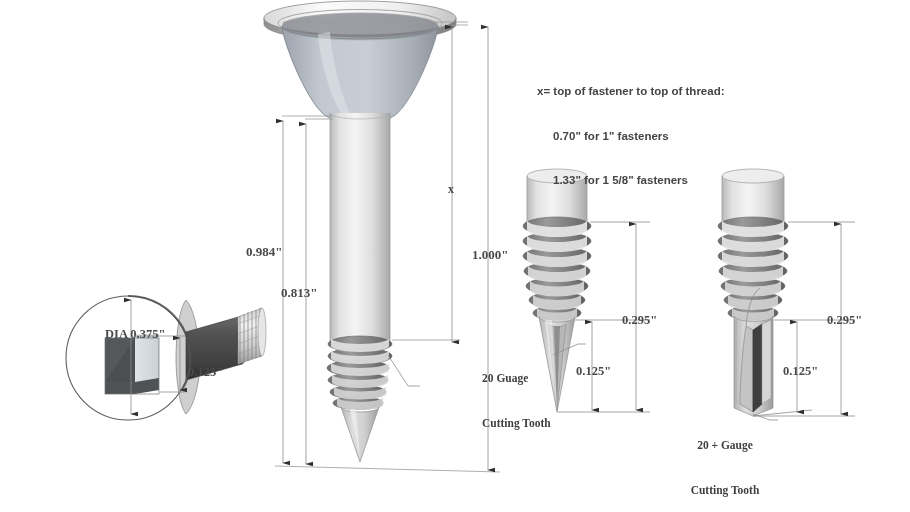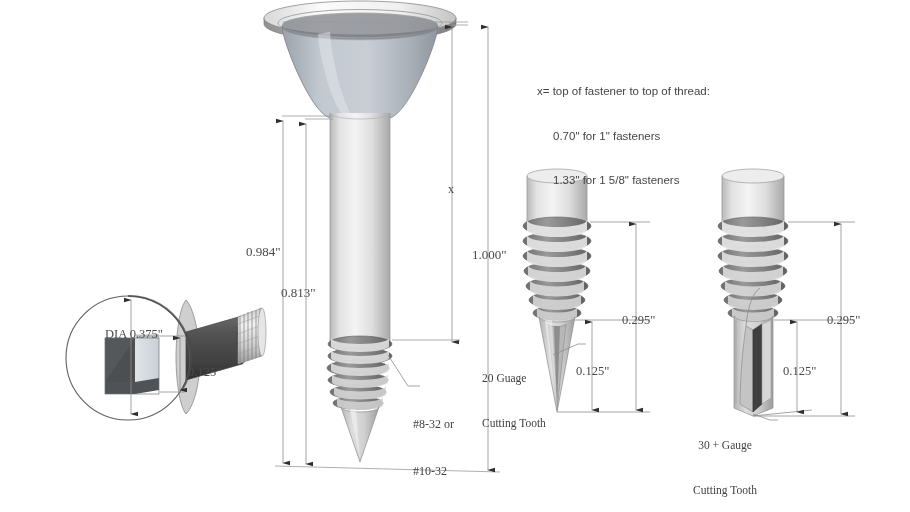--- a/index.html
+++ b/index.html
@@ -9,7 +9,7 @@
     font-family:"Liberation Sans", sans-serif;
     color:#3a3a3a;
   }
-  #stage{position:absolute;left:0;top:0;width:910px;height:512px;}
+  #stage{position:absolute;left:0;top:0;width:910px;height:512px;font-weight:bold;}
   svg#drawing{position:absolute;left:0;top:0;width:910px;height:512px;display:block;}
   .note{
     position:absolute;

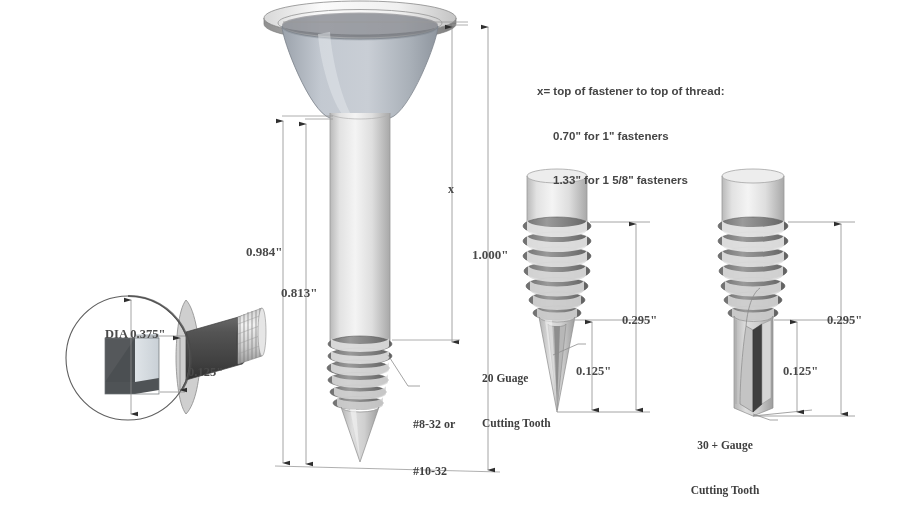--- a/index.html
+++ b/index.html
@@ -347,10 +347,6 @@
 
   <div class="dimtext" style="left:188px;top:365px;font-size:12.5px;">0.125"</div>
 
-  <div class="calltext left" style="left:413px;top:386px;font-size:12px;text-align:left;">
-    <div>#8-32 or</div>
-    <div>#10-32</div>
-  </div>
 
   <div class="calltext left" style="left:482px;top:341px;width:100px;font-size:11.5px;">
     <div>20 Guage</div>

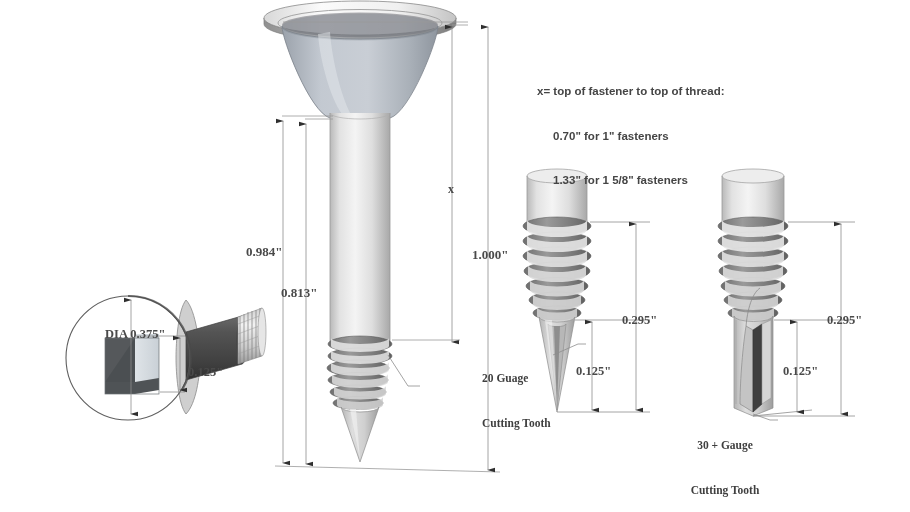--- a/index.html
+++ b/index.html
@@ -358,7 +358,7 @@
   <div class="dimtext" style="left:576px;top:364px;font-size:12.5px;">0.125"</div>
 
   <div class="calltext" style="left:672px;top:408px;width:106px;font-size:11.5px;">
-    <div>30 + Gauge</div>
+    <div>20 + Gauge</div>
     <div>Cutting Tooth</div>
   </div>
 

